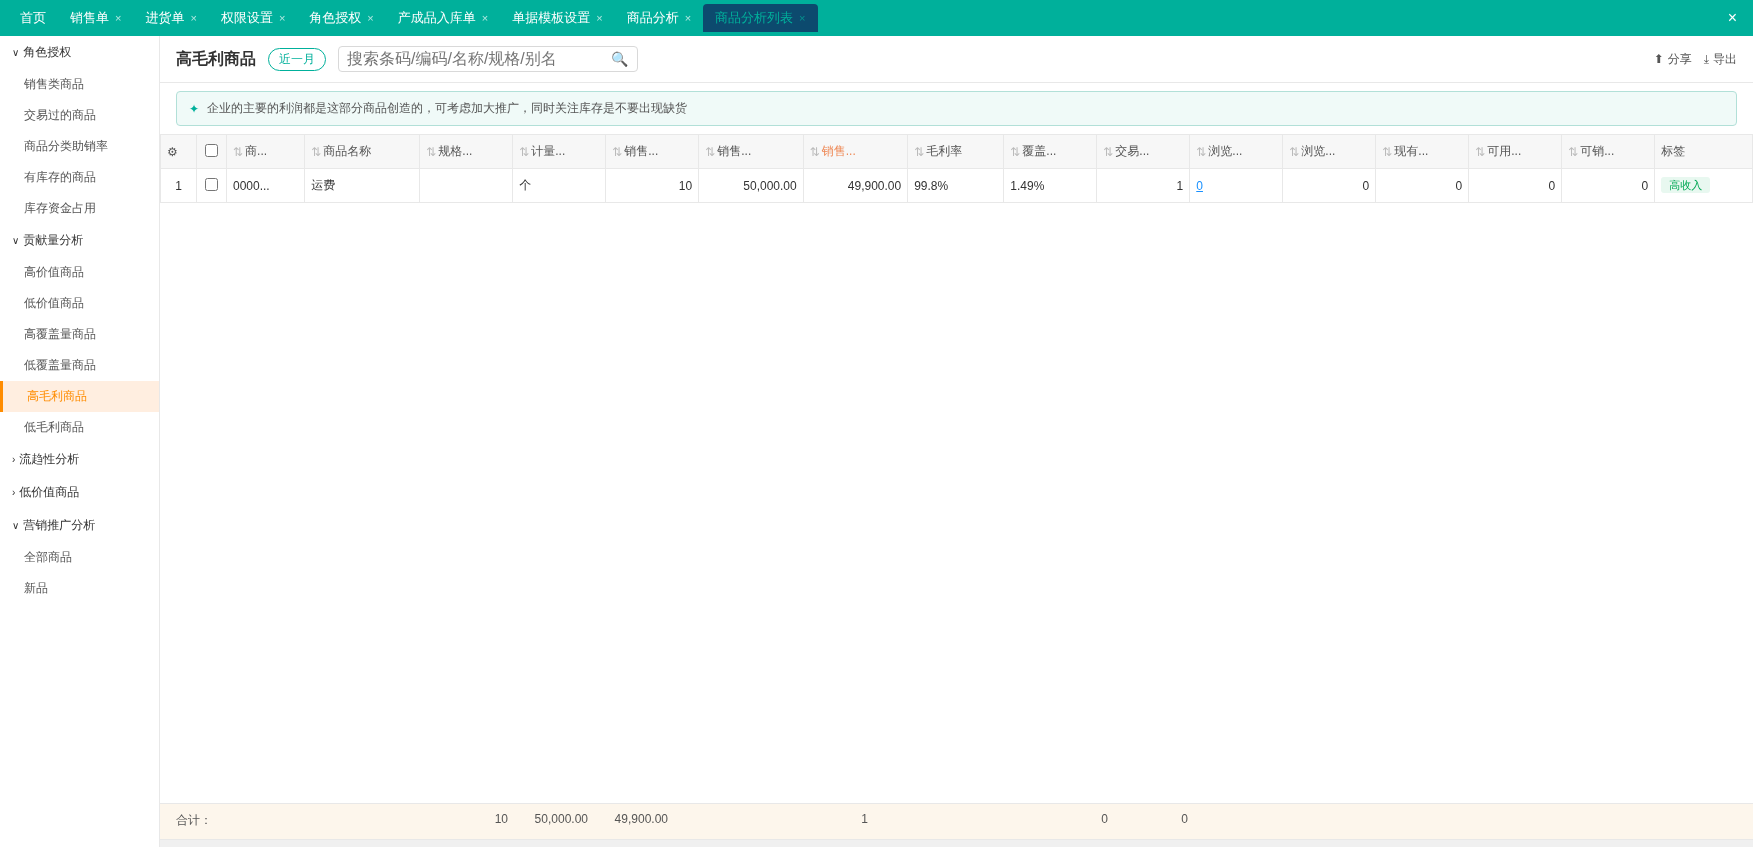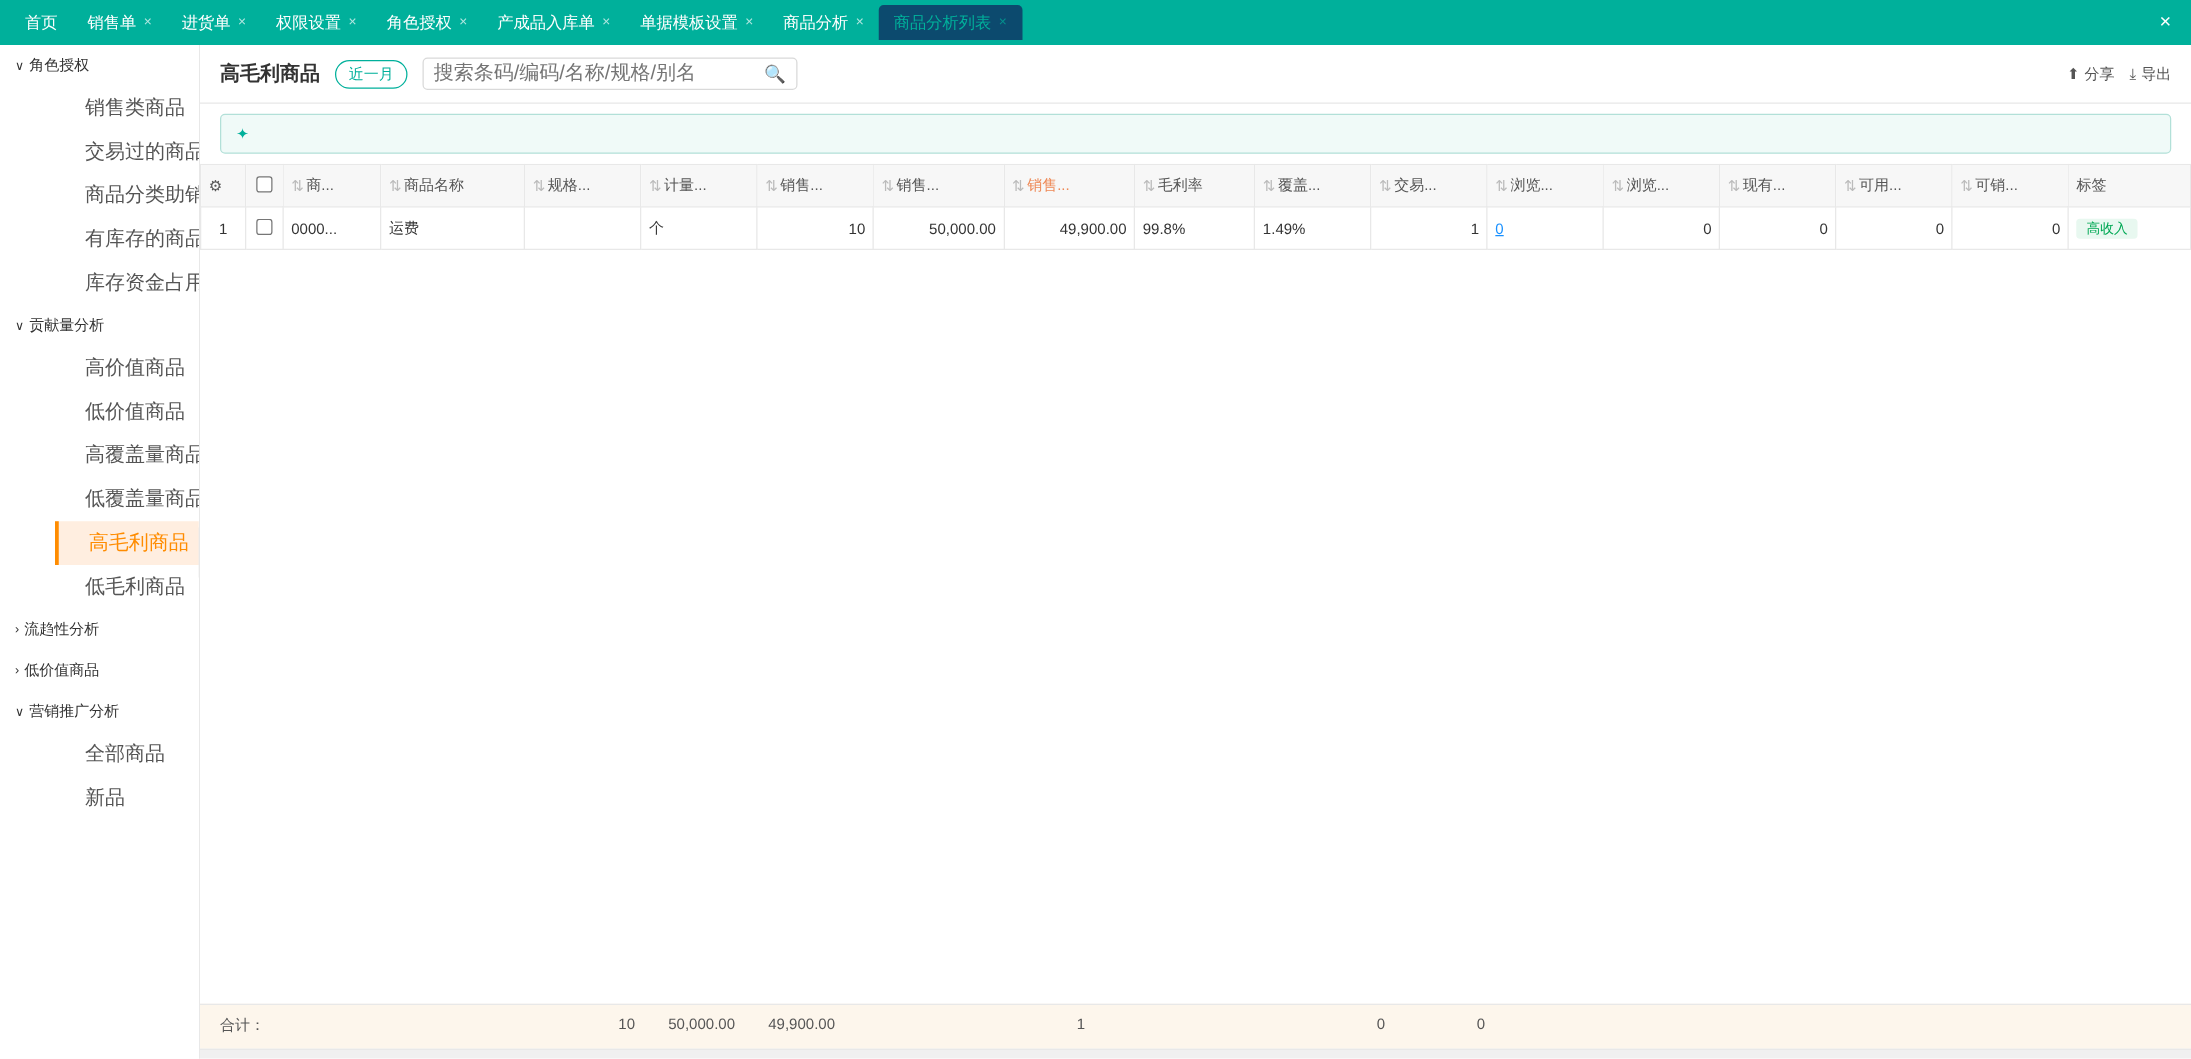--- a/index.html
+++ b/index.html
@@ -41,7 +41,7 @@
     }
     .sidebar-group-header .arrow { margin-right: 4px; font-size: 10px; }
     .sidebar-item {
-      padding: 7px 12px 7px 24px; font-size: 16px; color: #555; cursor: pointer; white-space: nowrap; margin-left: 44px;
+      padding: 7px 12px 7px 24px; font-size: 12px; color: #555; cursor: pointer; white-space: nowrap;
     }
     .sidebar-item.active { background: #ffeee0; color: #ff8c00; border-left: 3px solid #ff8c00; }
 

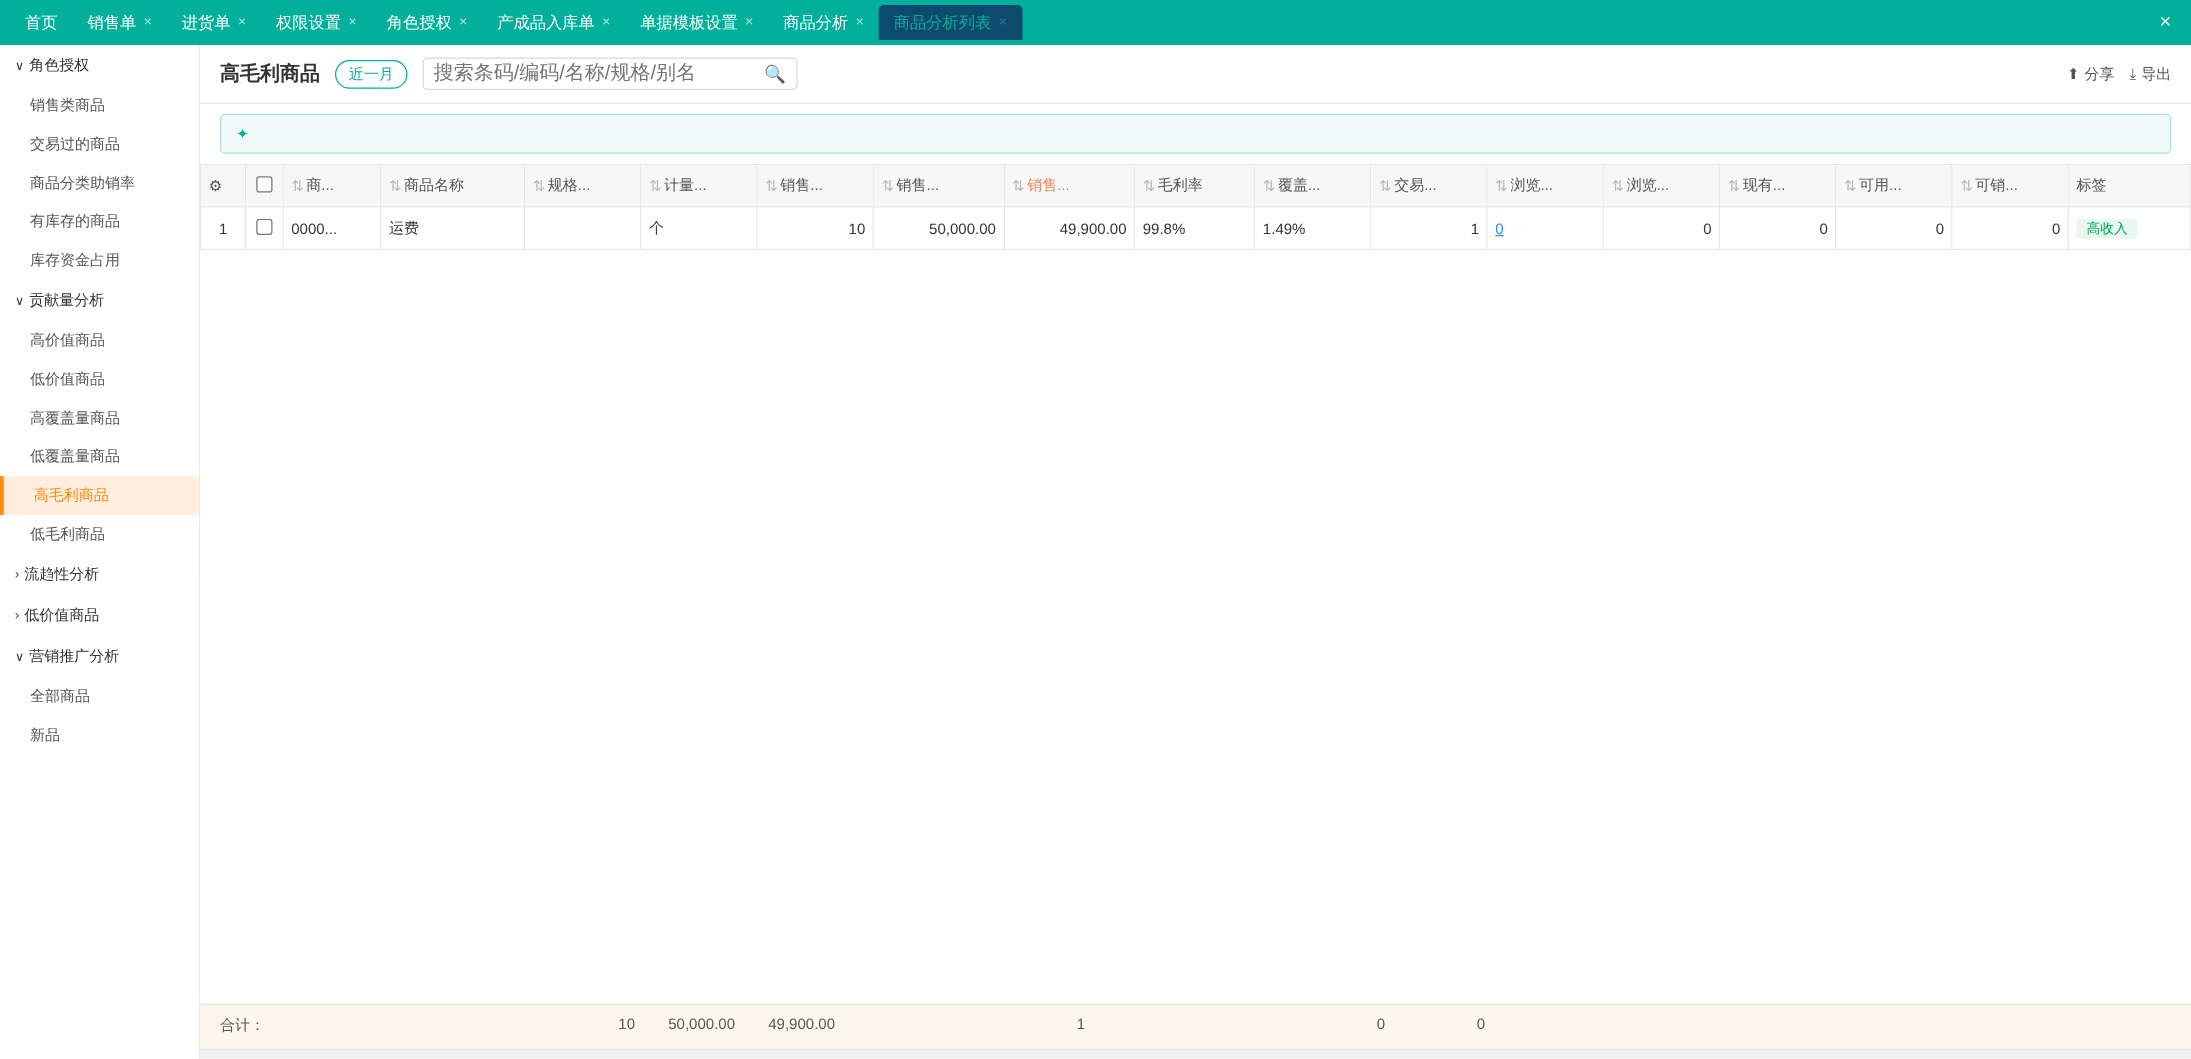--- a/index.html
+++ b/index.html
@@ -255,6 +255,7 @@
 
     <div class="info-banner">
       <span class="info-icon">✦</span>
+      <span>企业的主要的利润都是这部分商品创造的，可考虑加大推广，同时关注库存是不要出现缺货</span>
     </div>
 
     <div class="table-container">

